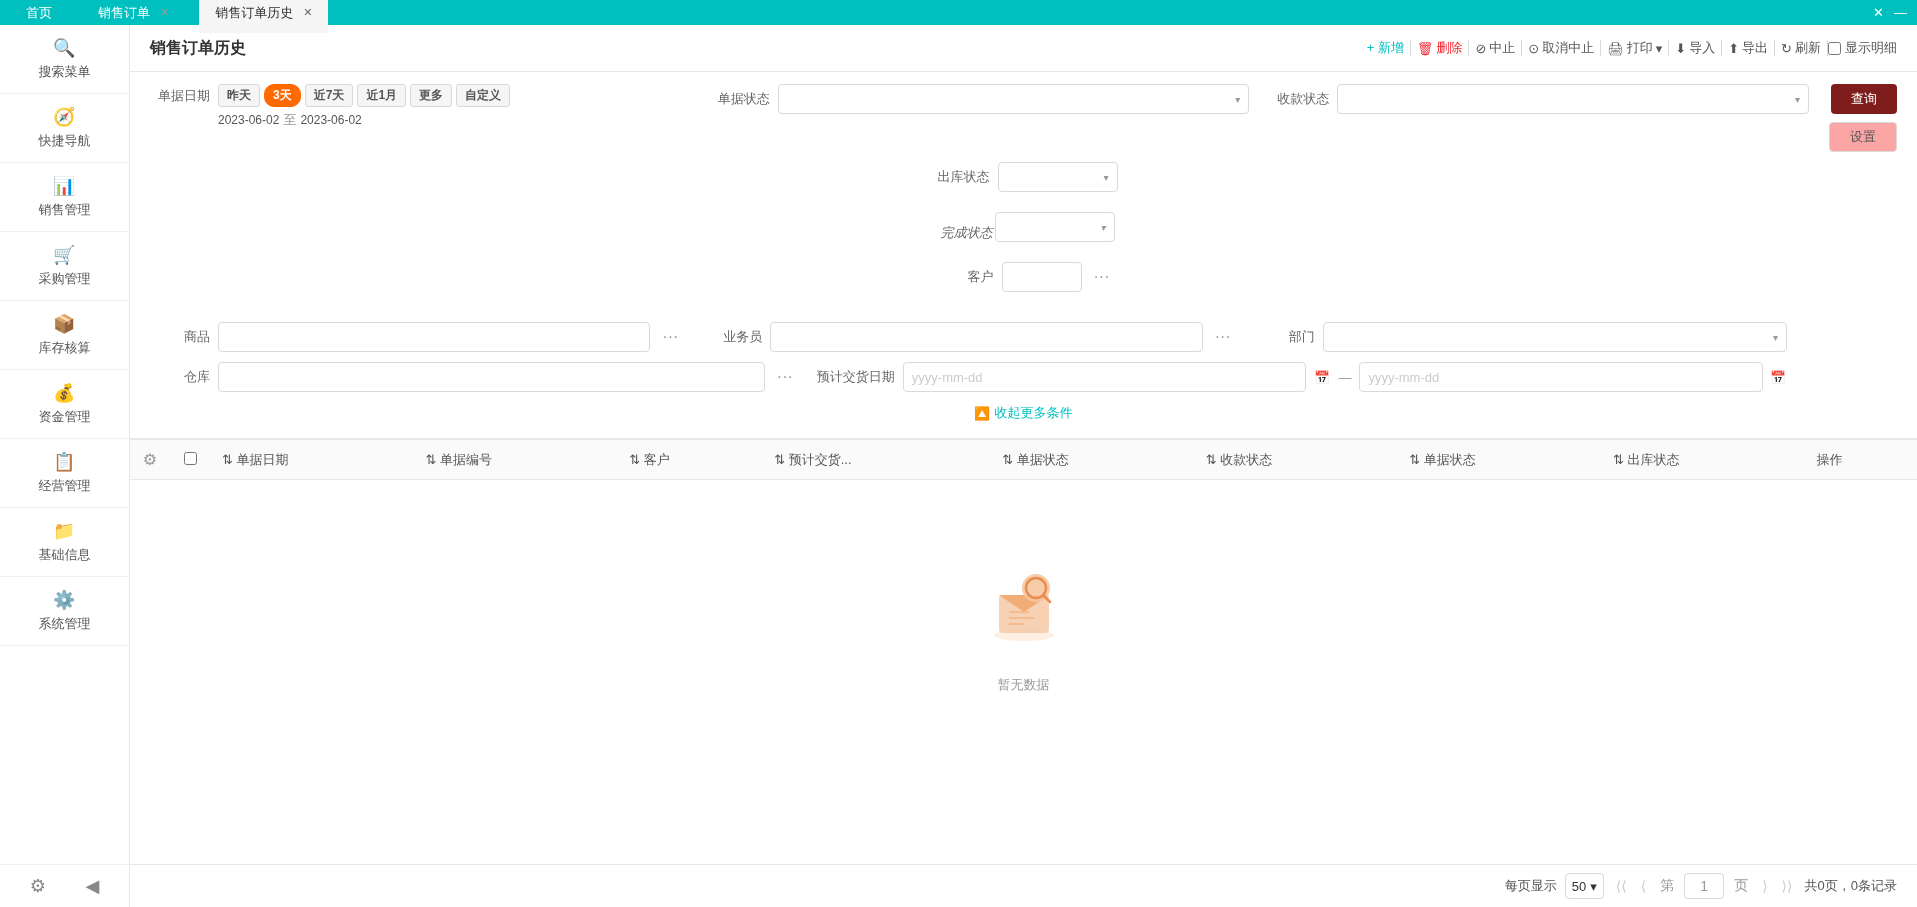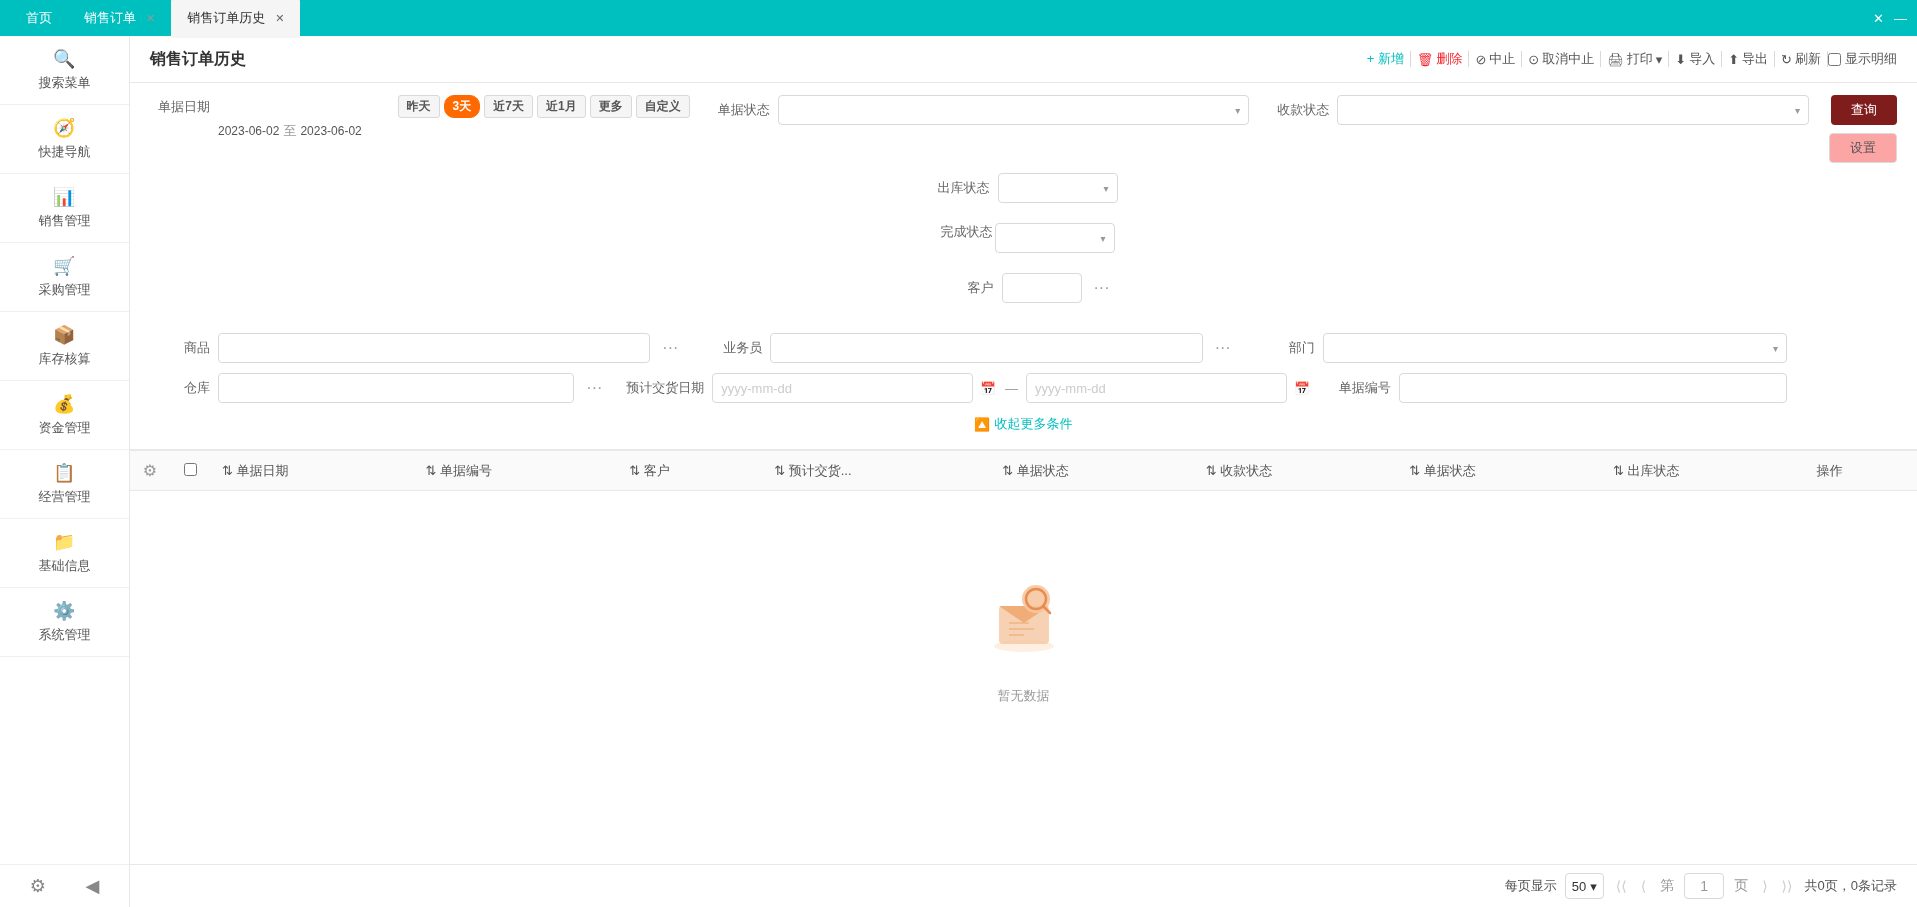--- a/index.html
+++ b/index.html
@@ -6,7 +6,7 @@
     body { display: flex; flex-direction: column; height: 907px; width: 1917px; overflow: hidden; background: #f5f5f5; }
 
     
-    .top-bar { height: 36px; background: #00bfbf; display: flex; align-items: center; padding: 0 10px; gap: 0; flex-shrink: 0; }
+    .top-bar { height: 25px; background: #00bfbf; display: flex; align-items: center; padding: 0 10px; gap: 14px; flex-shrink: 0; }
     .tab-item { height: 40px; display: flex; align-items: center; padding: 0 16px; color: #fff; cursor: pointer; font-size: 13px; gap: 6px; position: relative; }
     .tab-item.active { background: #f5f5f5; color: #333; border-radius: 4px 4px 0 0; }
     .tab-close { font-size: 11px; cursor: pointer; color: #999; margin-left: 4px; }

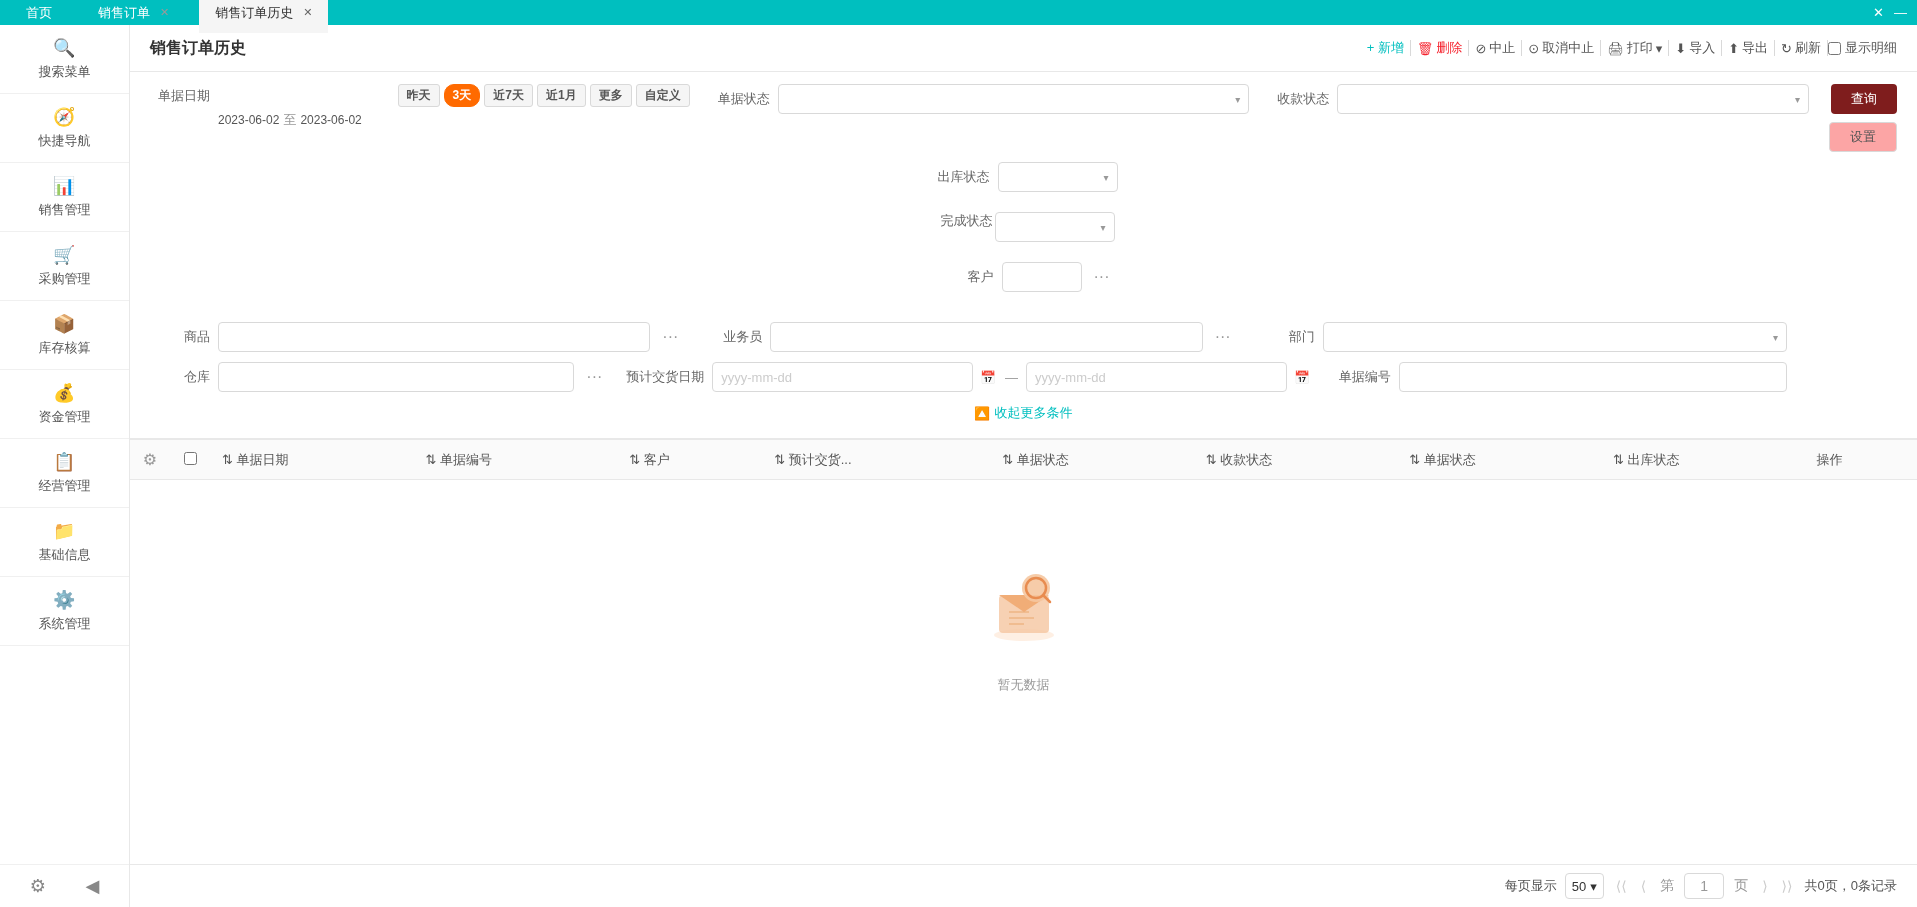--- a/index.html
+++ b/index.html
@@ -199,7 +199,7 @@
       <div style="display:flex; align-items:flex-start; margin-bottom:10px; gap:20px;">
 
         <div style="display:flex; flex-direction:column; gap:4px; flex:1;">
-          <div style="display:flex; align-items:center; gap:8px;justify-content:space-between;">
+          <div style="display:flex; align-items:center; gap:8px;">
             <span class="filter-label">单据日期</span>
             <div class="date-btns">
               <span class="date-btn">昨天</span>

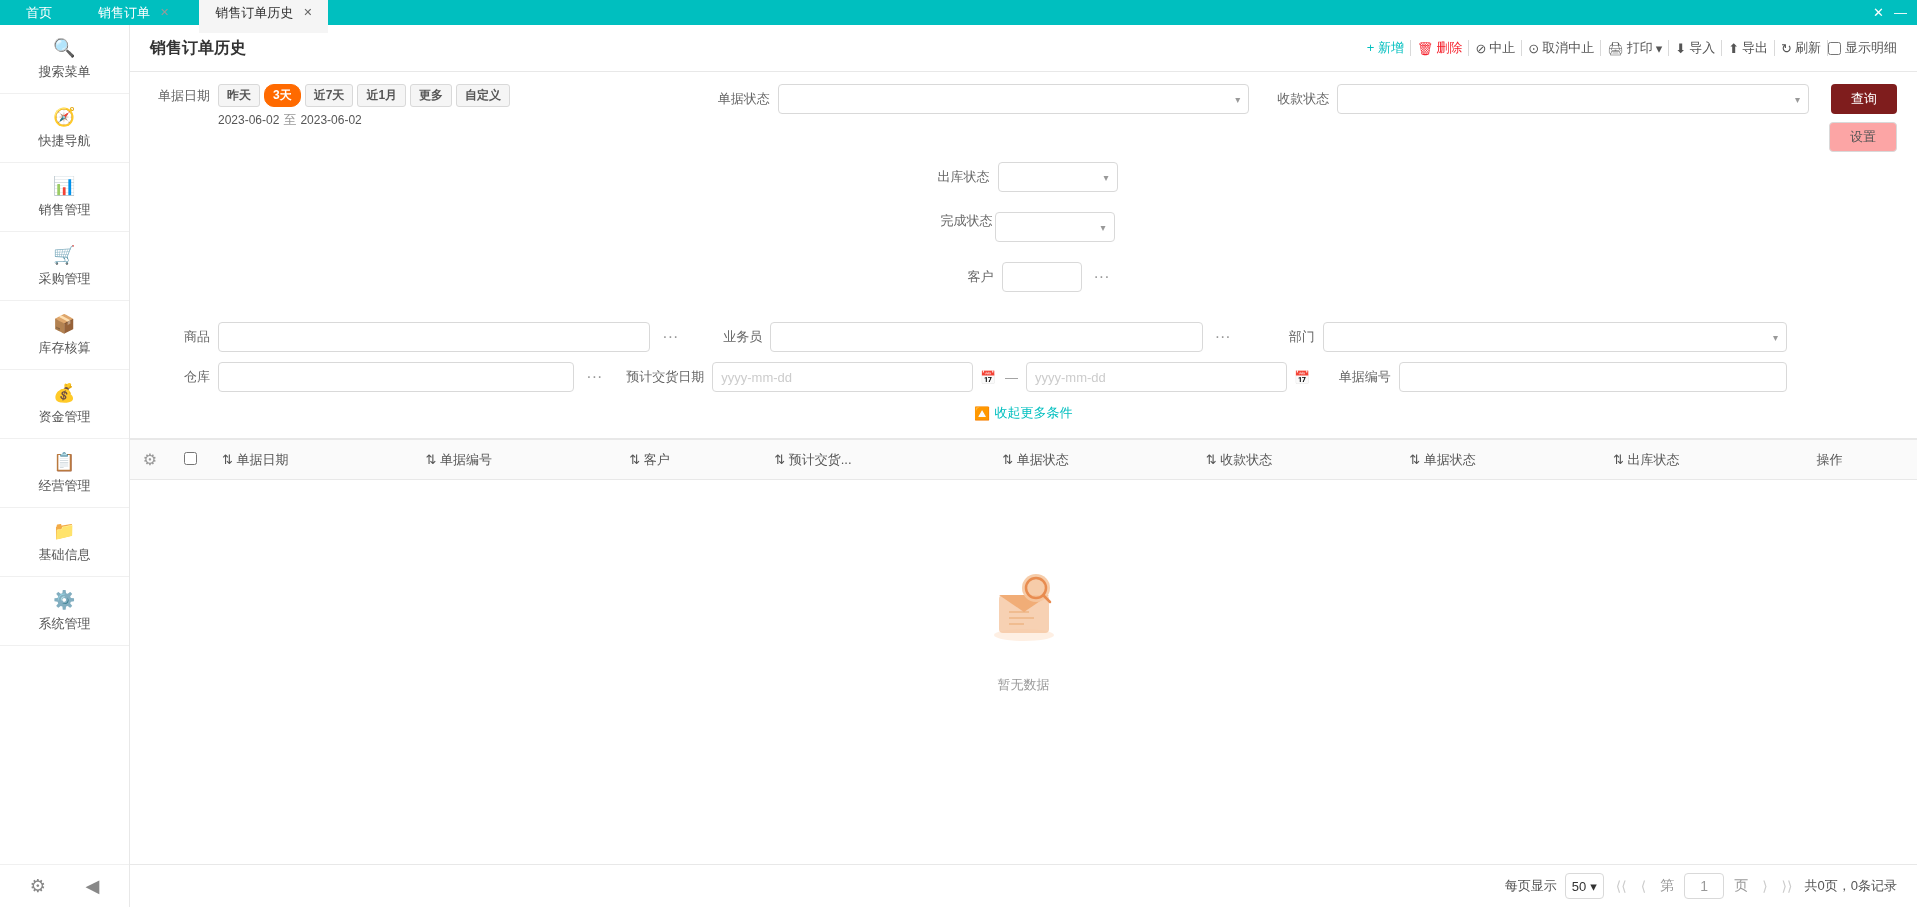--- a/index.html
+++ b/index.html
@@ -247,7 +247,7 @@
             <span class="arrow">▾</span>
           </div>
         </div>
-        <div style="display:flex; align-items:flex-start; gap:2px; flex:1;">
+        <div style="display:flex; align-items:flex-end; gap:2px; flex:1;font-style:italic;">
           <span class="filter-label">完成状态</span>
           <div class="filter-select">
             <span></span>

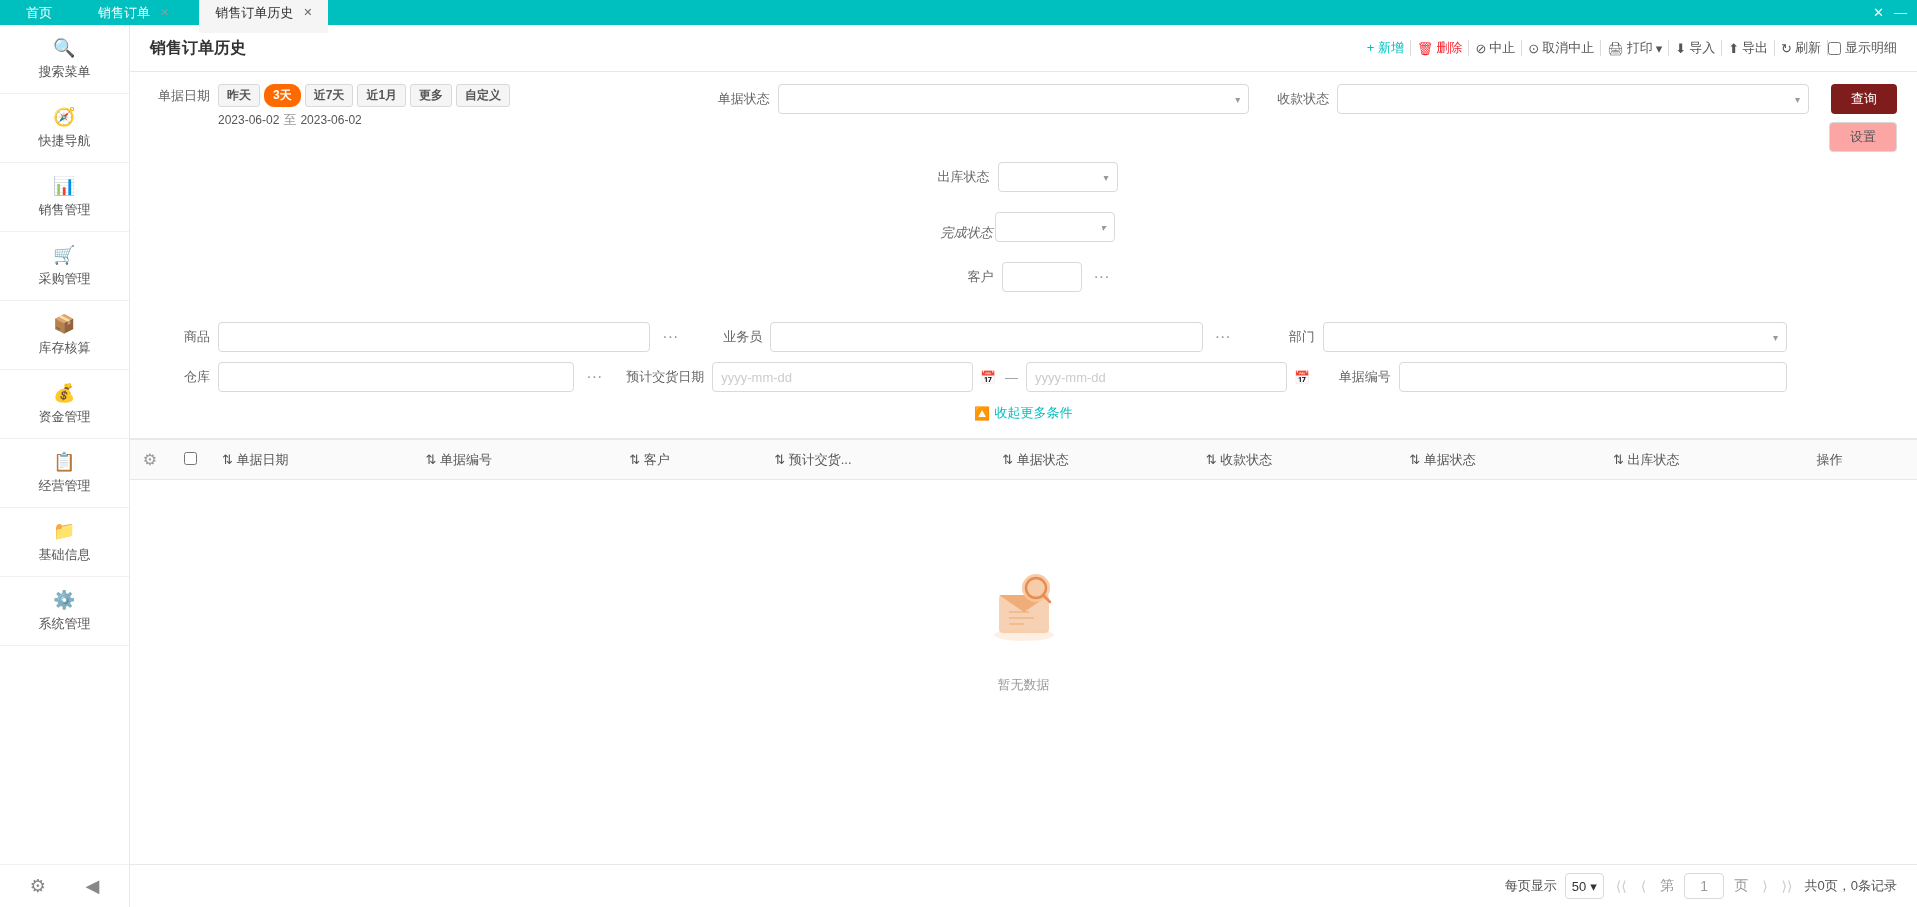--- a/index.html
+++ b/index.html
@@ -309,12 +309,6 @@
           </div>
           <span style="color:#999; cursor:pointer;">📅</span>
         </div>
-        <div style="display:flex; align-items:center; gap:8px; flex:1;">
-          <span class="filter-label">单据编号</span>
-          <div class="filter-input" style="flex:1;">
-            <span></span>
-          </div>
-        </div>
         <div style="width:90px; flex-shrink:0;"></div>
       </div>
 

